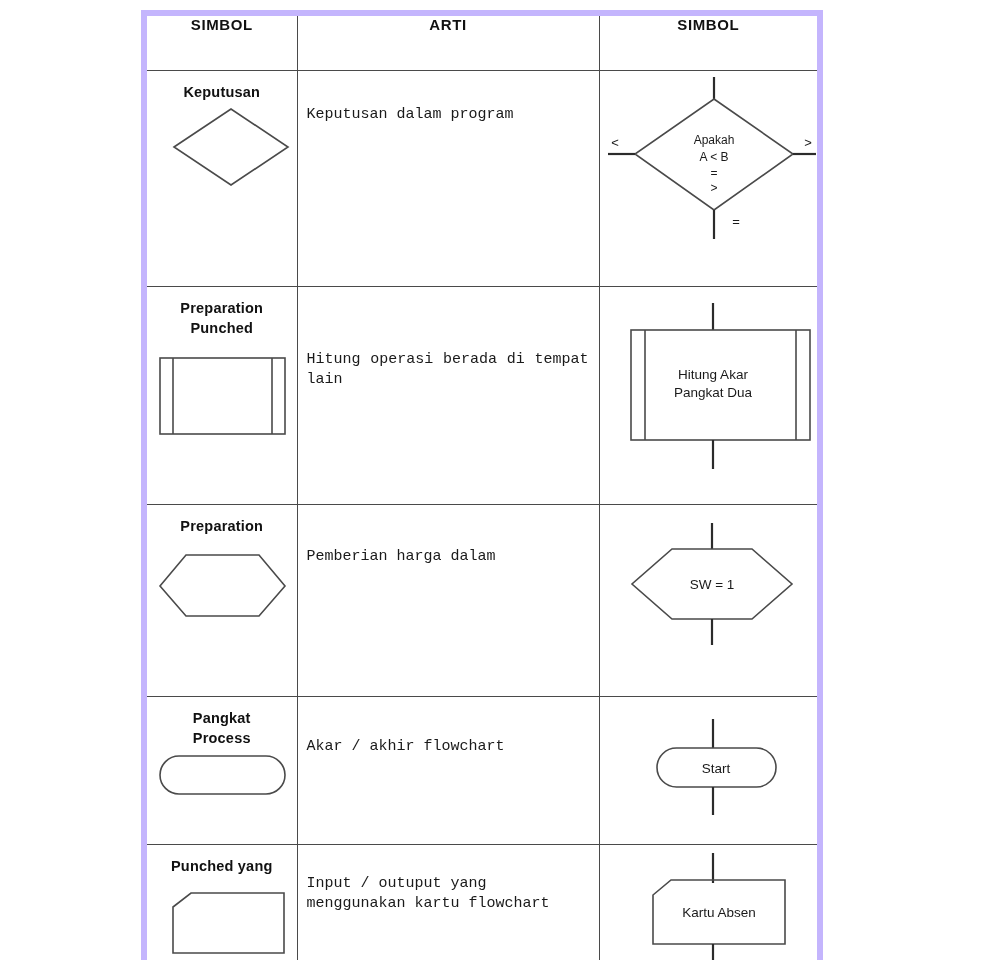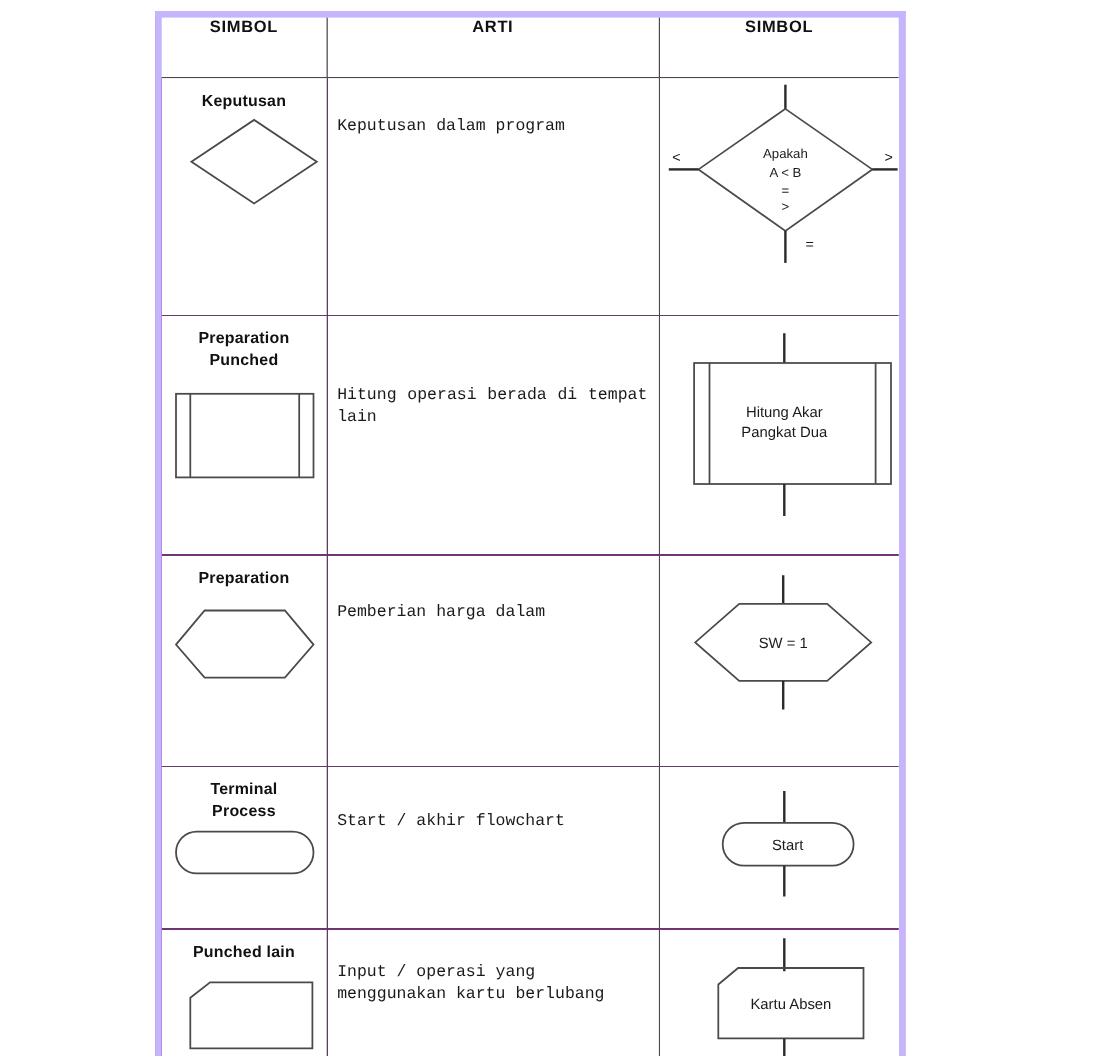--- a/index.html
+++ b/index.html
@@ -238,7 +238,7 @@
 
     <tr style="height:148px">
       <td class="sym-cell">
-        <span class="sym-label">Terminal</span>
+        <span class="sym-label">Pangkat</span>
         <span class="sym-label" style="padding-top:0">Process</span>
         <div class="sym-art">
           <svg width="153" height="70" viewBox="0 0 153 70" aria-hidden="true">

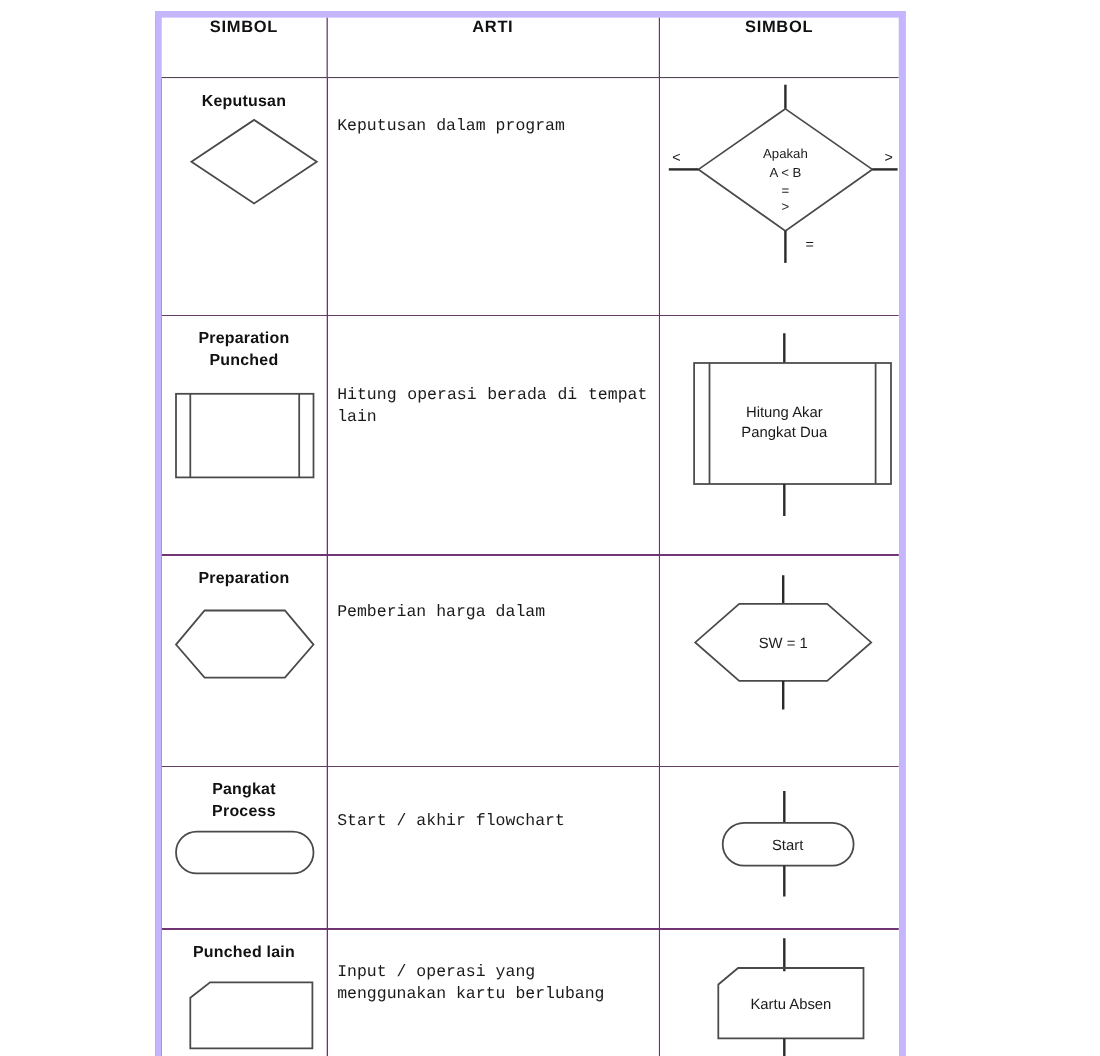--- a/index.html
+++ b/index.html
@@ -248,7 +248,7 @@
       </td>
 
       <td class="arti-cell">
-        <span class="arti-text" style="padding-top:40px">Start / akhir flowchart</span>
+        <span class="arti-text" style="padding-top:40px">Akar / akhir flowchart</span>
       </td>
 
       <td class="contoh-cell">

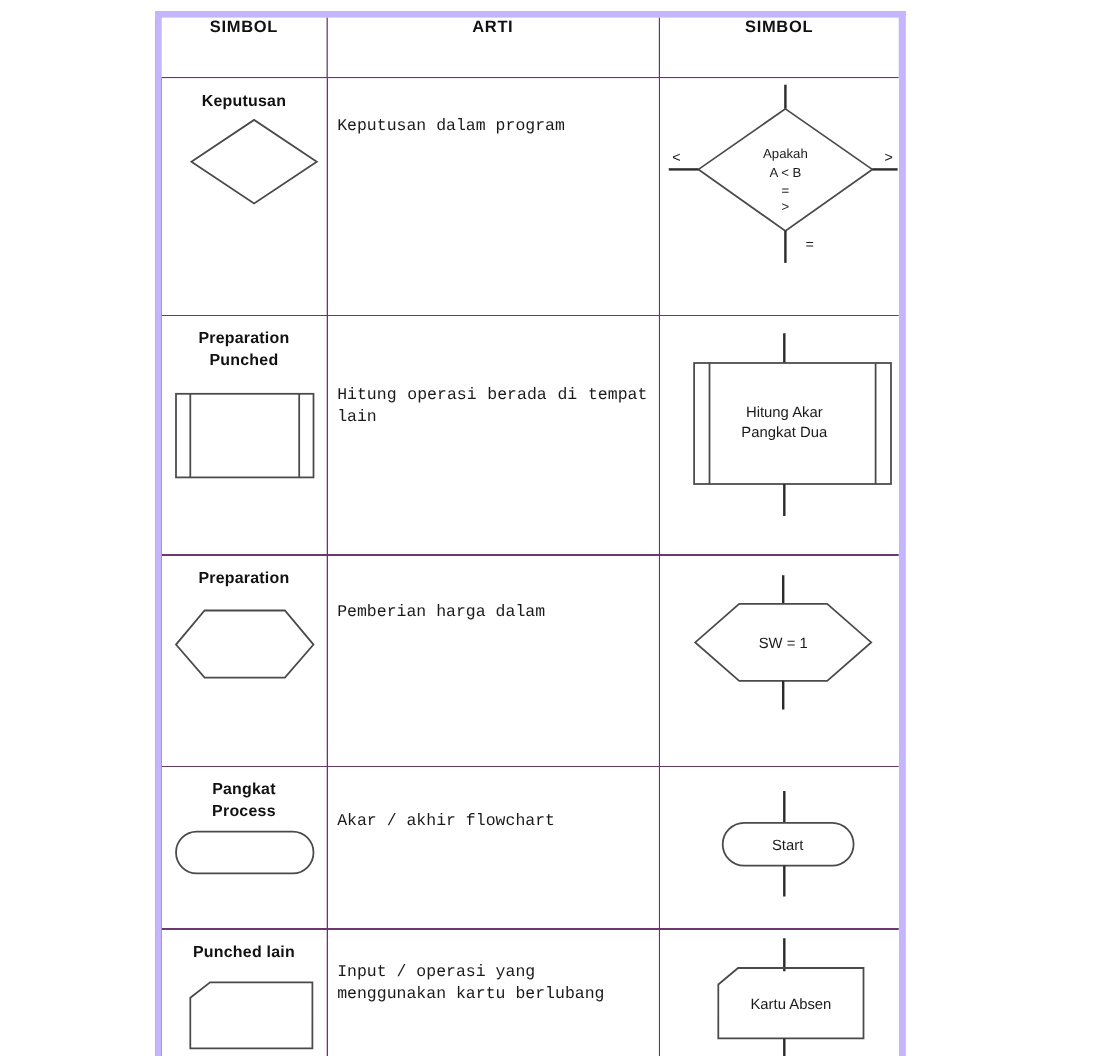--- a/index.html
+++ b/index.html
@@ -265,7 +265,7 @@
 
     <tr style="height:132px">
       <td class="sym-cell">
-        <span class="sym-label">Punched lain</span>
+        <span class="sym-label">Punched yang</span>
         <div class="sym-art">
           <svg width="153" height="85" viewBox="0 0 153 85" aria-hidden="true">
             <polygon class="stroke" points="26,30 44,16 137,16 137,76 26,76"></polygon>

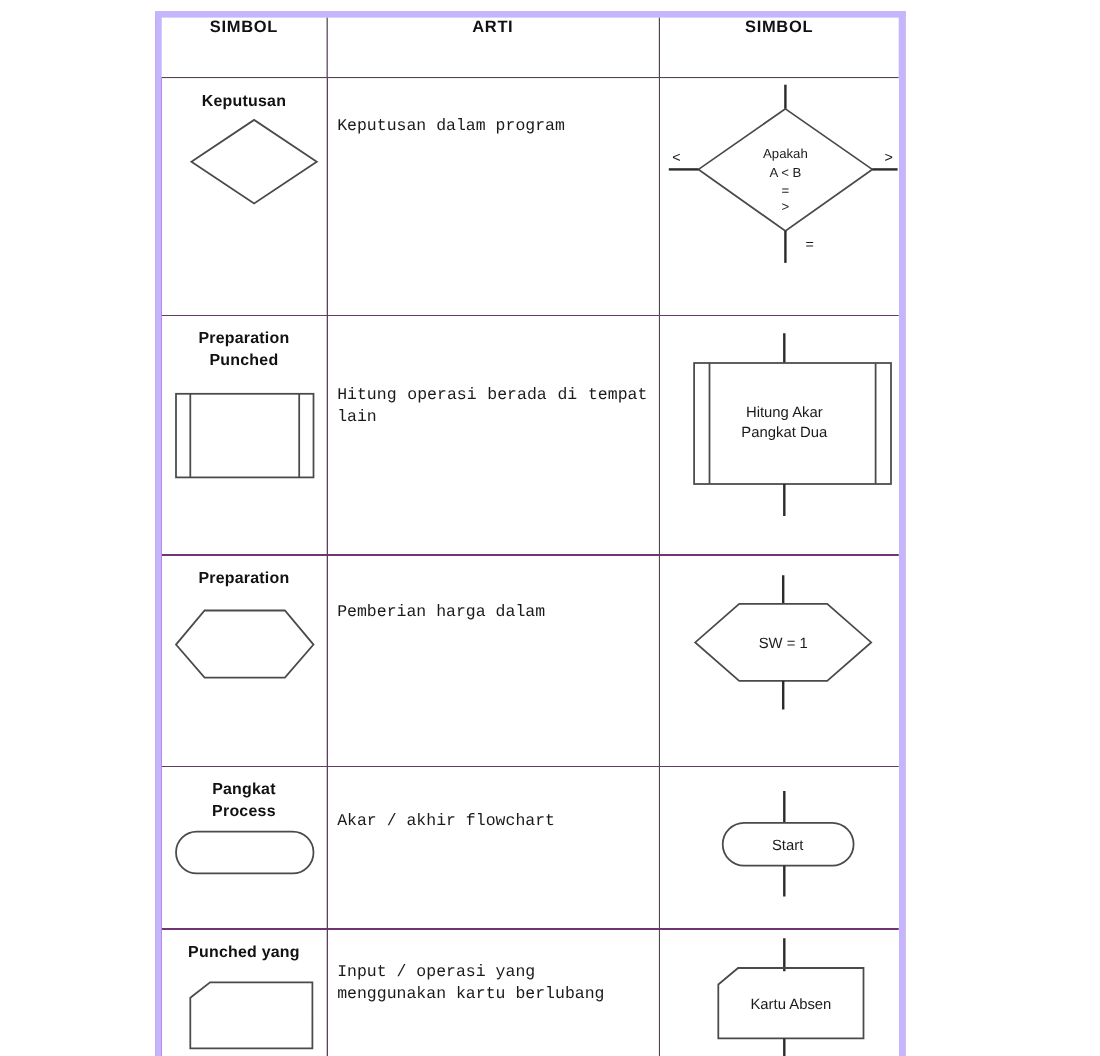--- a/index.html
+++ b/index.html
@@ -274,7 +274,7 @@
       </td>
 
       <td class="arti-cell">
-        <span class="arti-text" style="padding-top:29px">Input / operasi yang menggunakan kartu berlubang</span>
+        <span class="arti-text" style="padding-top:29px">Input / outuput yang menggunakan kartu flowchart</span>
       </td>
 
       <td class="contoh-cell">

